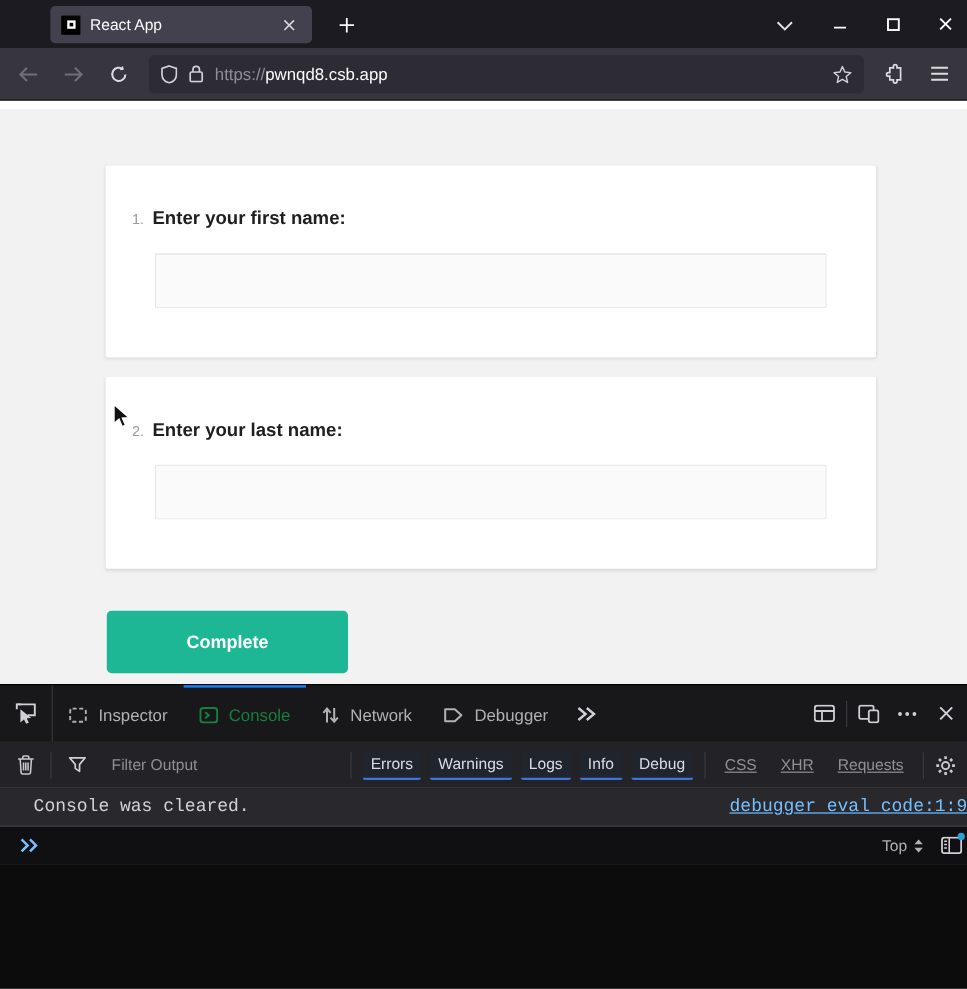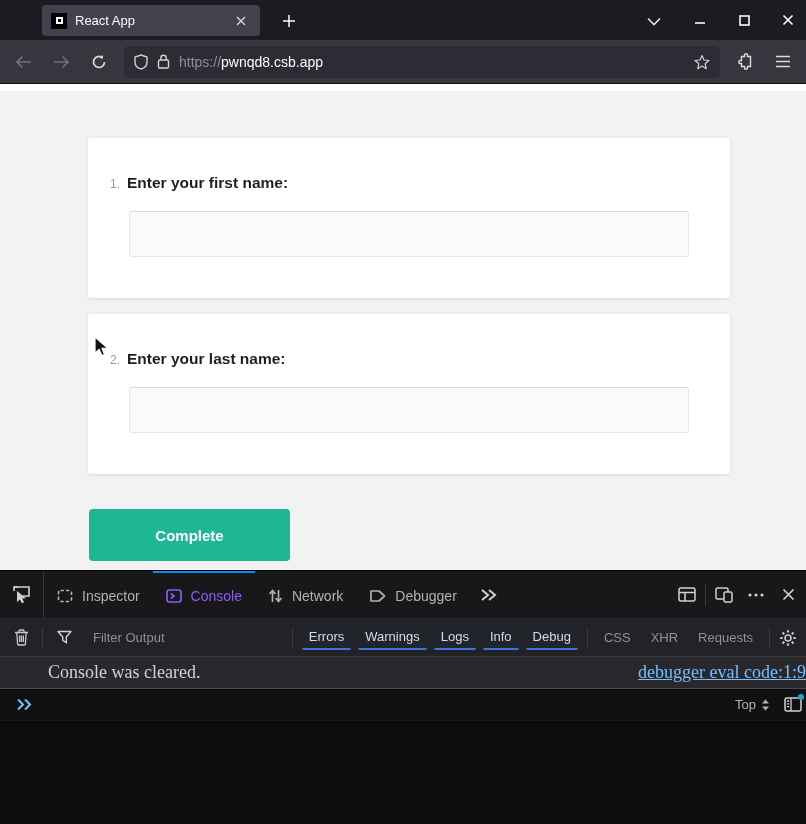--- a/index.html
+++ b/index.html
@@ -82,7 +82,7 @@
   }
   .picker-btn { width:44px; display:flex; align-items:center; justify-content:center; color:#d0d0d5; border-right:1px solid #38383d; }
   .dt-tab { display:flex; align-items:center; gap:9px; padding:0 13px; border-top:2px solid transparent; cursor:default; }
-  .dt-tab.active { color:#8b5cf6; border-top-color:#0a84ff; }
+  .dt-tab.active { color:#15803d; border-top-color:#0a84ff; }
   .dt-tab .tab-icon { display:flex; align-items:center; color:inherit; }
   .more-tabs { display:flex; align-items:center; padding:0 10px; color:#d0d0d5; }
   .dt-spacer { flex:1; }

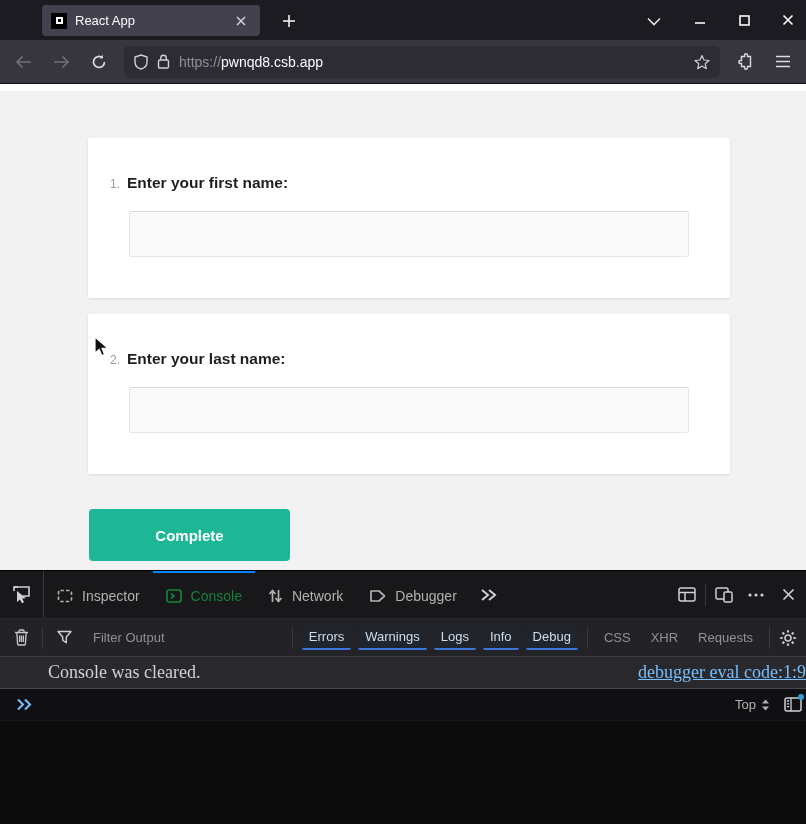--- a/index.html
+++ b/index.html
@@ -108,7 +108,7 @@
     padding:3px 7px 4px;
   }
   .type-group { display:flex; align-items:center; gap:4px; padding:0 8px; }
-  .type-btn { background:transparent; border:none; color:#909095; font-family:"Liberation Sans",sans-serif; font-size:13px; padding:3px 8px; }
+  .type-btn { background:transparent; border:none; color:#909095; font-family:"Liberation Sans",sans-serif; font-size:13px; padding:3px 8px;text-decoration:underline; }
   .gear-btn { width:36px; height:100%; color:#c8c8cd; }
 
   .dt-msg-row {

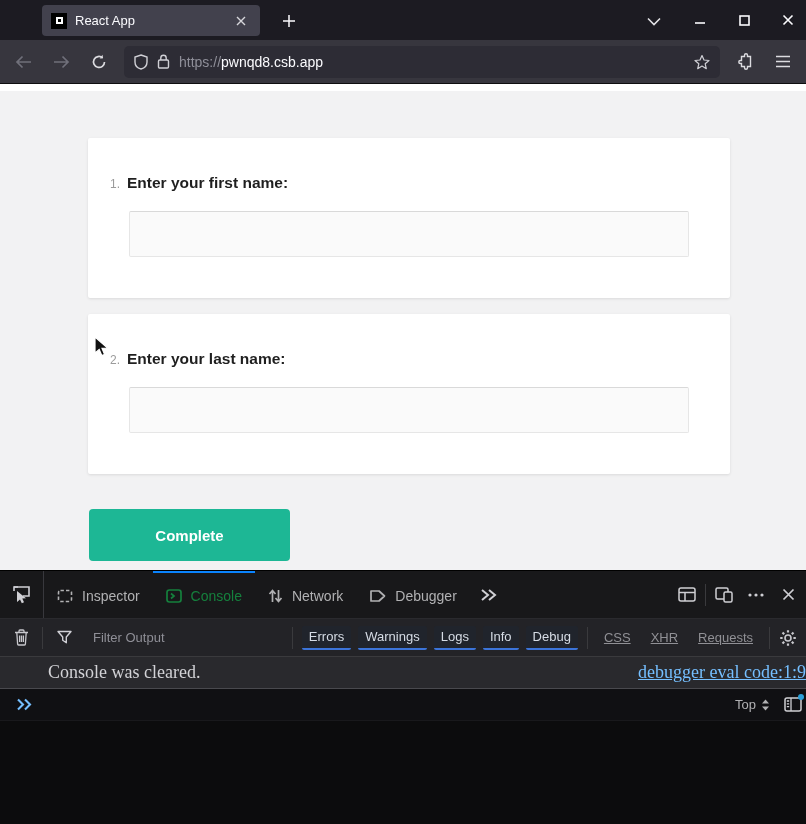--- a/index.html
+++ b/index.html
@@ -113,8 +113,8 @@
 
   .dt-msg-row {
     height:32px; flex:none; background:#29292d; border-bottom:1px solid #49494e;
-    display:flex; align-items:center; font-family:Liberation Serif, serif;
-    font-size:18px; color:#d2d2d6; padding-left:48px;
+    display:flex; align-items:center; font-family:Liberation Mono, monospace;
+    font-size:15px; color:#d2d2d6; padding-left:28px;
   }
   .msg-source-link { margin-left:auto; color:#75bfff; text-decoration:underline; white-space:nowrap; }
 

